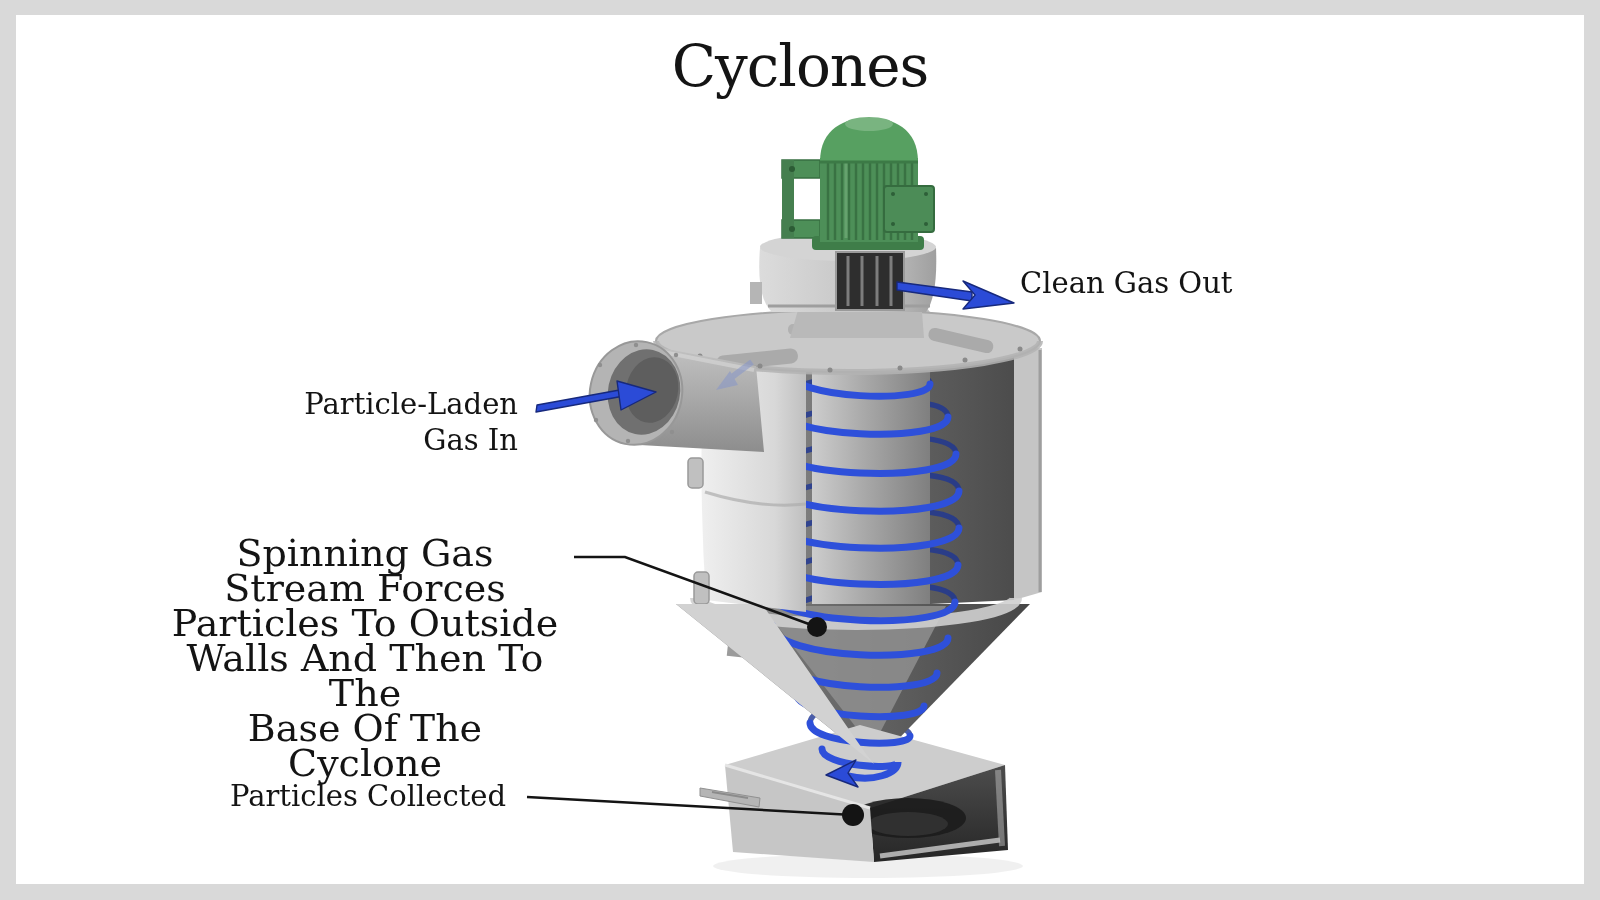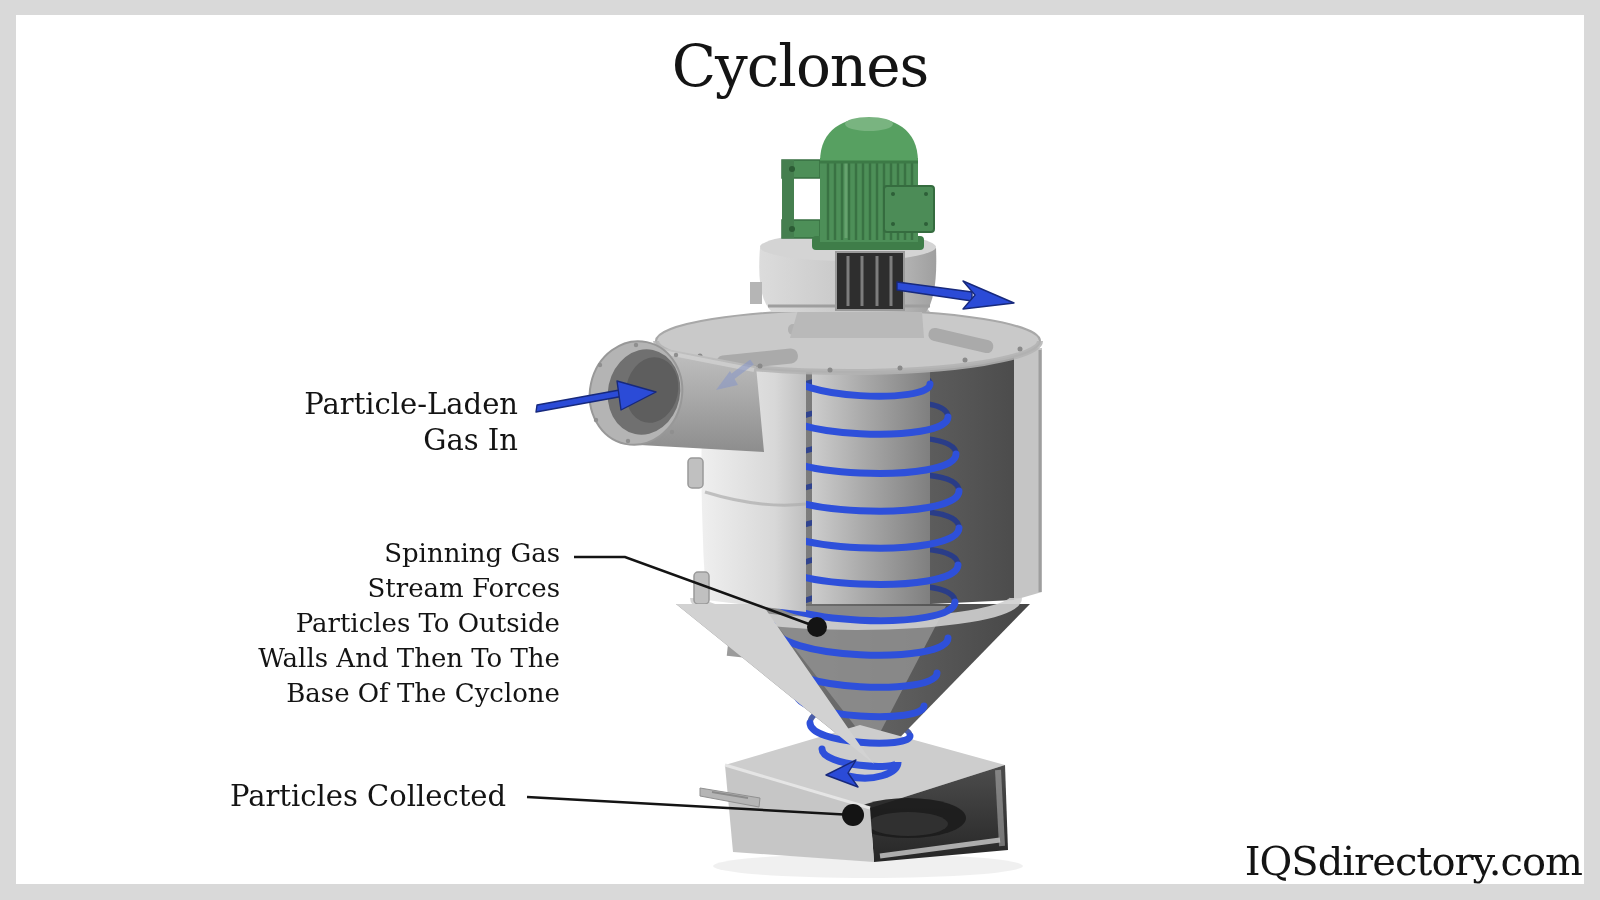--- a/index.html
+++ b/index.html
@@ -235,6 +235,7 @@
   </svg>
 
   <div class="lbl title">Cyclones</div>
+  <div class="lbl clean-gas">Clean Gas Out</div>
   <div class="lbl particle-laden">Particle-Laden
 Gas In</div>
   <div class="lbl spinning">Spinning Gas

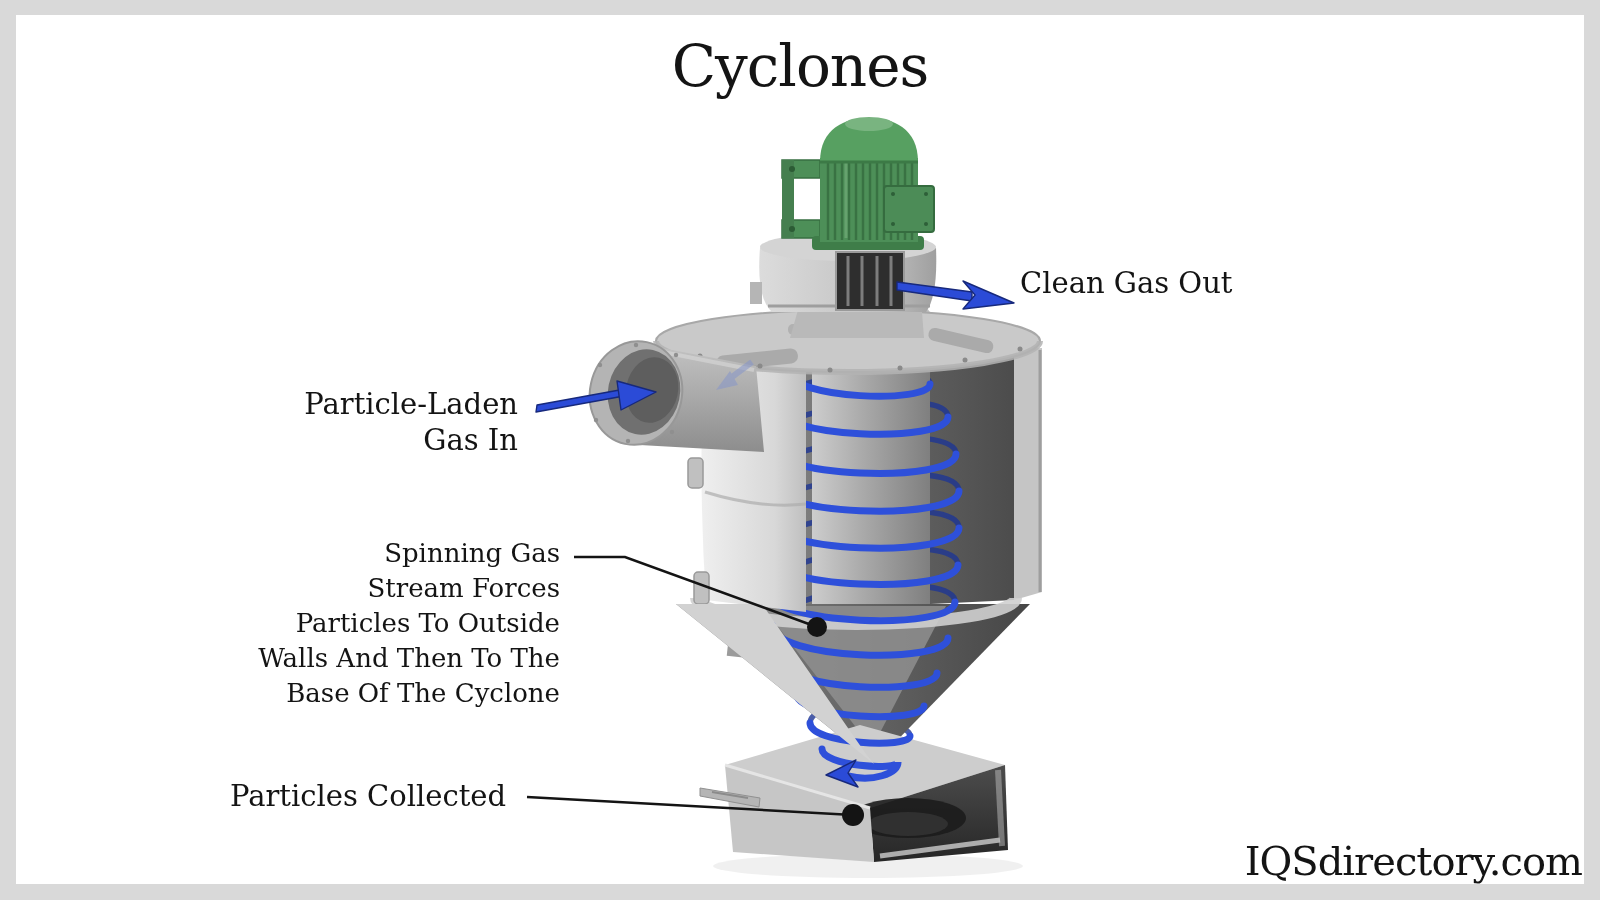--- a/index.html
+++ b/index.html
@@ -11,7 +11,7 @@
   .title{left:0;right:0;top:32px;text-align:center;font-size:58px;letter-spacing:-1px;}
   .clean-gas{left:1020px;top:266px;font-size:29px;}
   .particle-laden{left:256px;width:262px;top:386px;text-align:right;font-size:29px;line-height:36px;}
-  .spinning{left:170px;width:390px;top:536px;text-align:right;font-size:26px;line-height:35px;}
+  .spinning{left:170px;width:390px;top:536px;text-align:center;font-size:38px;line-height:35px;}
   .collected{left:230px;width:290px;top:779px;font-size:29px;}
   .watermark{right:18px;bottom:16px;font-size:40px;letter-spacing:-1px;}
   .leader{stroke:var(--leader-line-black,#141414);stroke-width:2.5;fill:none;}

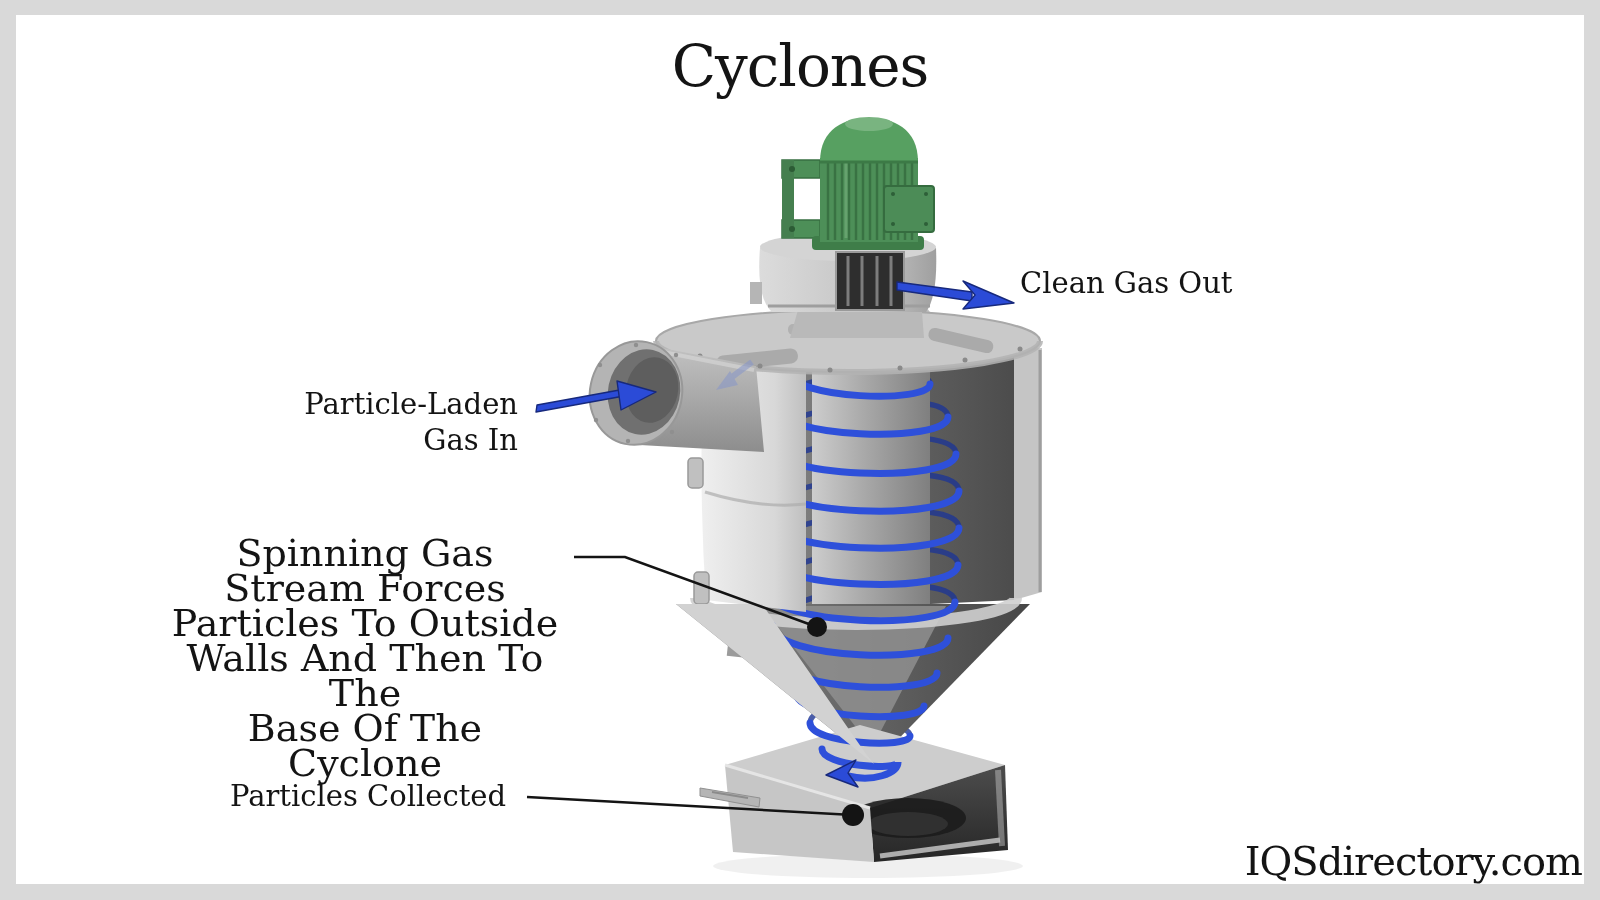--- a/index.html
+++ b/index.html
@@ -244,7 +244,6 @@
 Walls And Then To The
 Base Of The Cyclone</div>
   <div class="lbl collected">Particles Collected</div>
-  <div class="lbl watermark">IQSdirectory.com</div>
 </div>
 
 </body></html>

